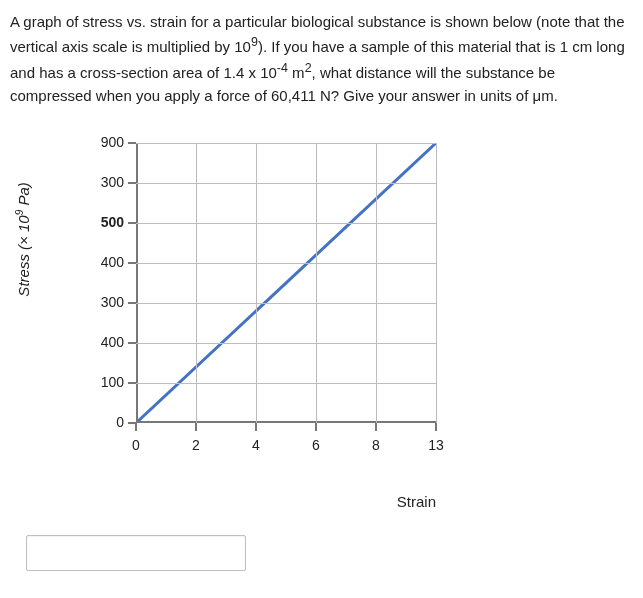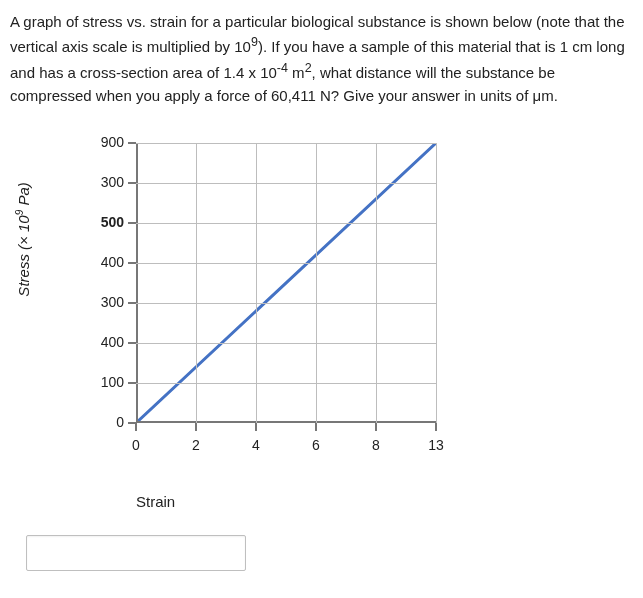--- a/index.html
+++ b/index.html
@@ -36,7 +36,7 @@
       position: absolute;
       left: 0; right: 0;
       bottom: -28px;
-      text-align: left;
+      text-align: right;
       font-size: 15px;
     }
     .plot-area {

